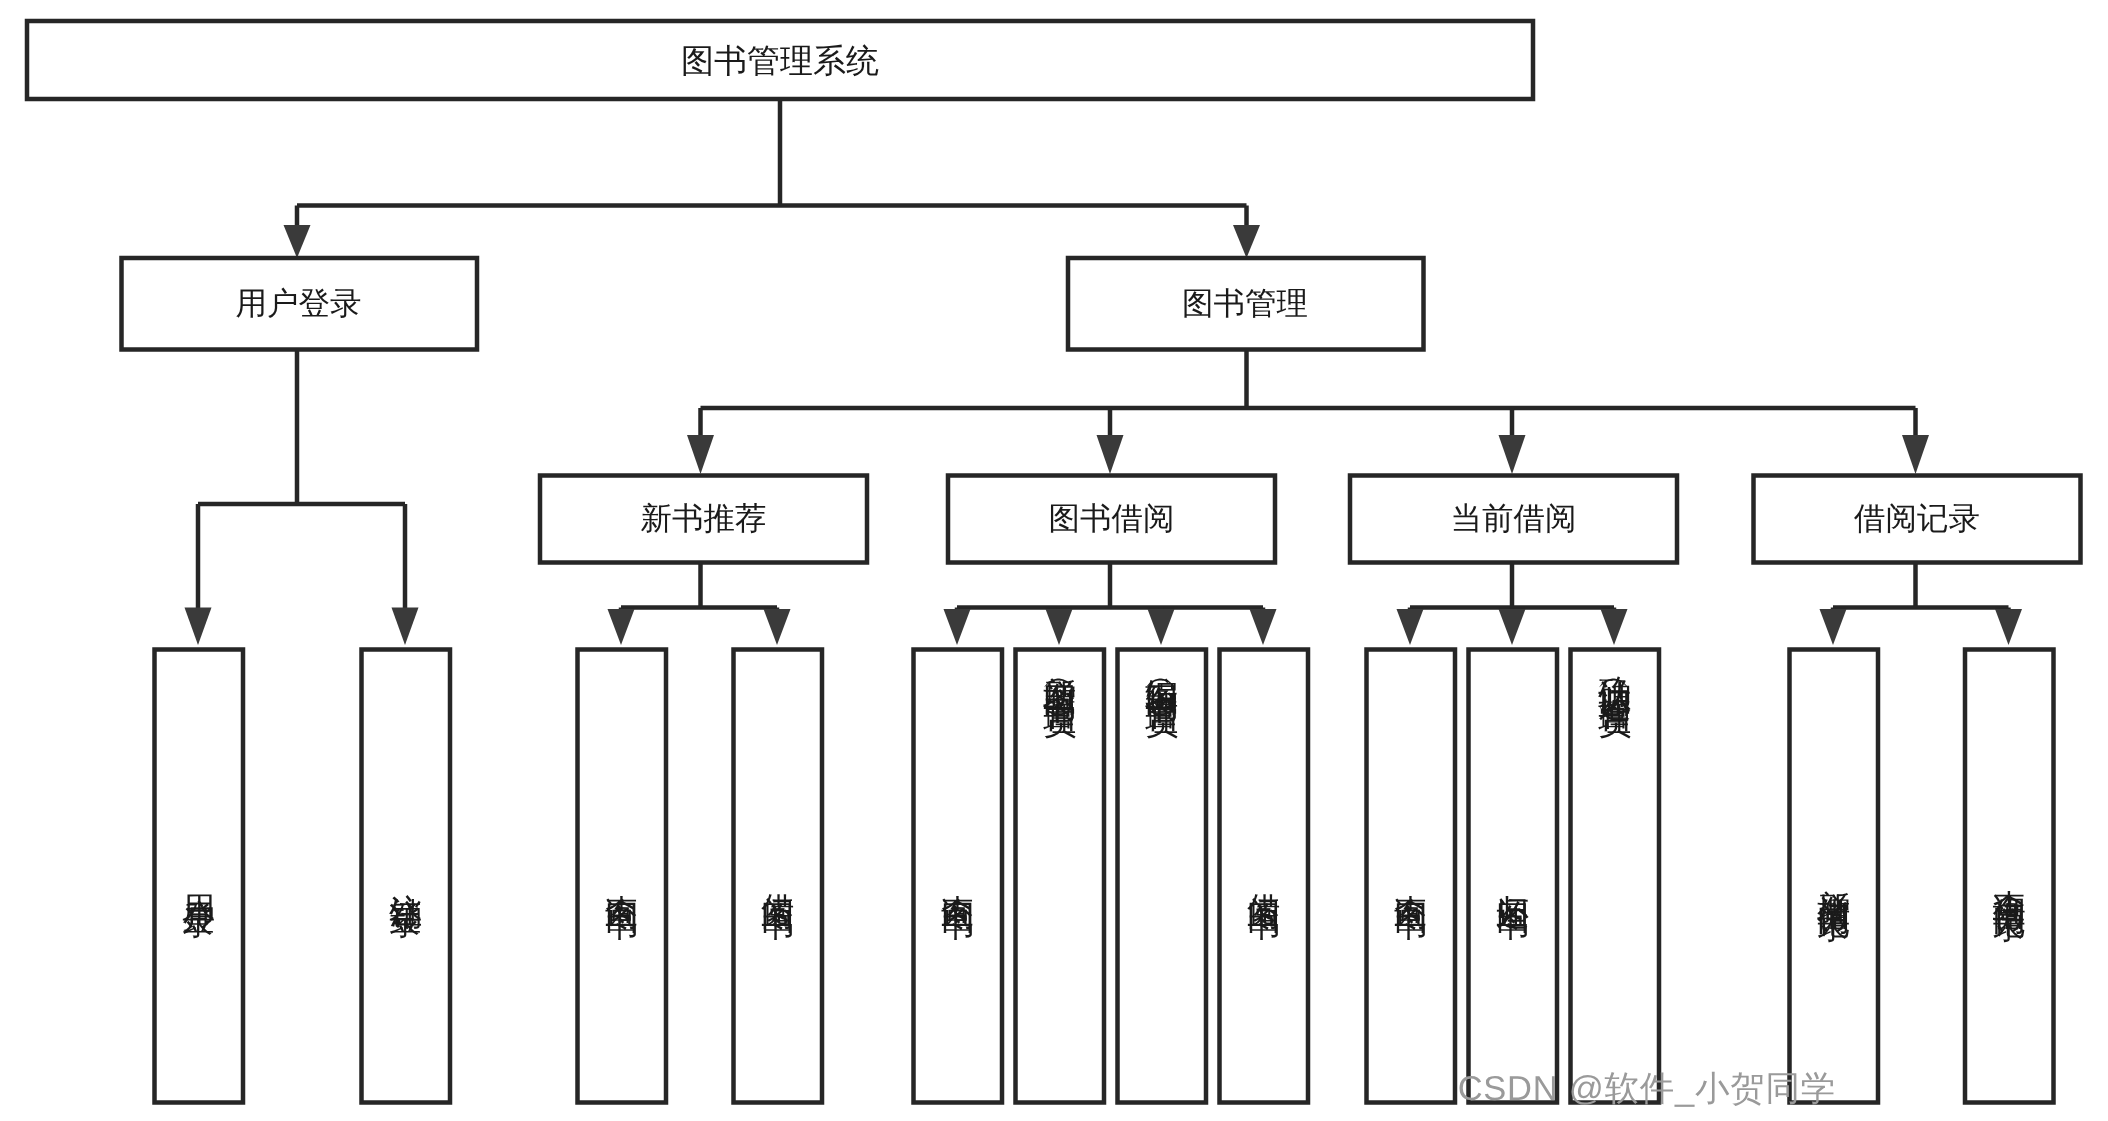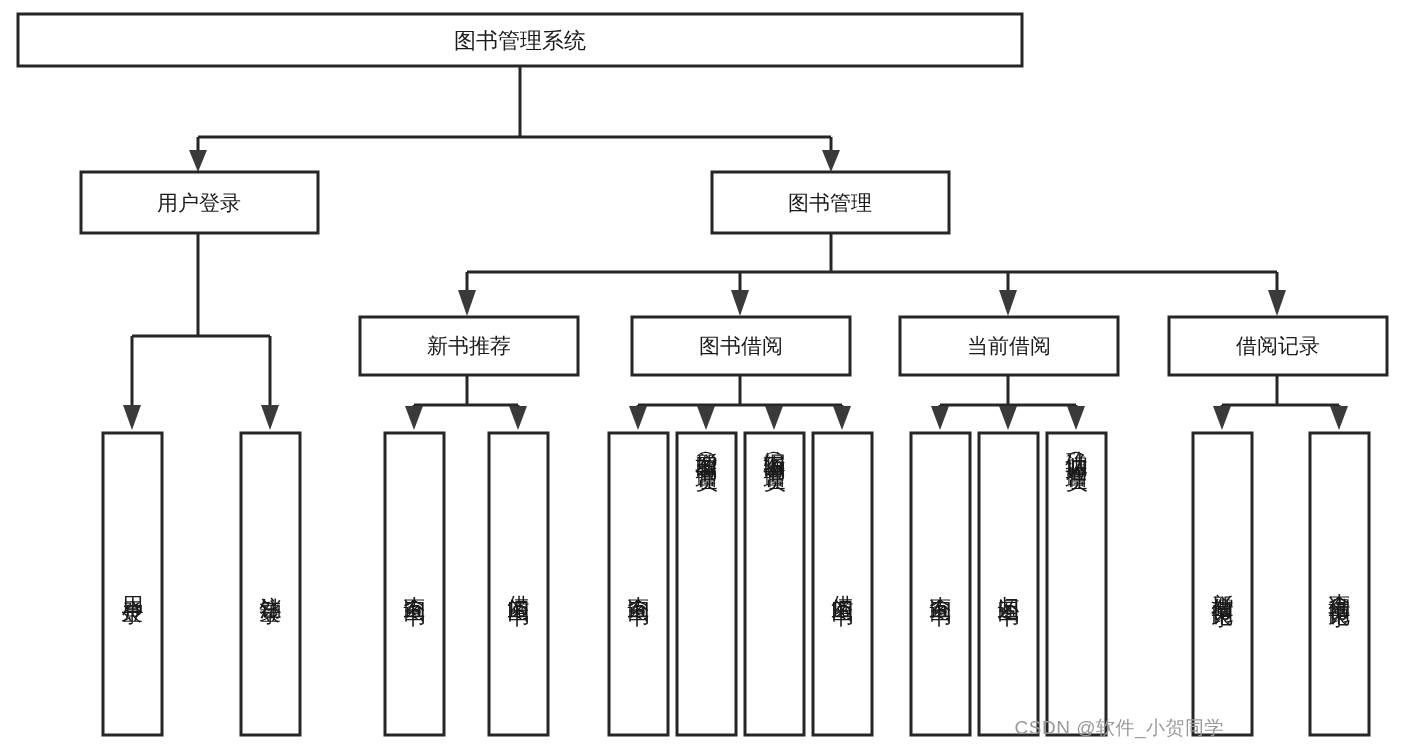--- a/index.html
+++ b/index.html
@@ -81,7 +81,7 @@
     right: 8px;
     bottom: 6px;
     font-family: "Liberation Sans", "DejaVu Sans", sans-serif;
-    font-size: 19px;
+    font-size: 23px;
     color: #9a9a9a;
     letter-spacing: 0.5px;
     white-space: nowrap;

